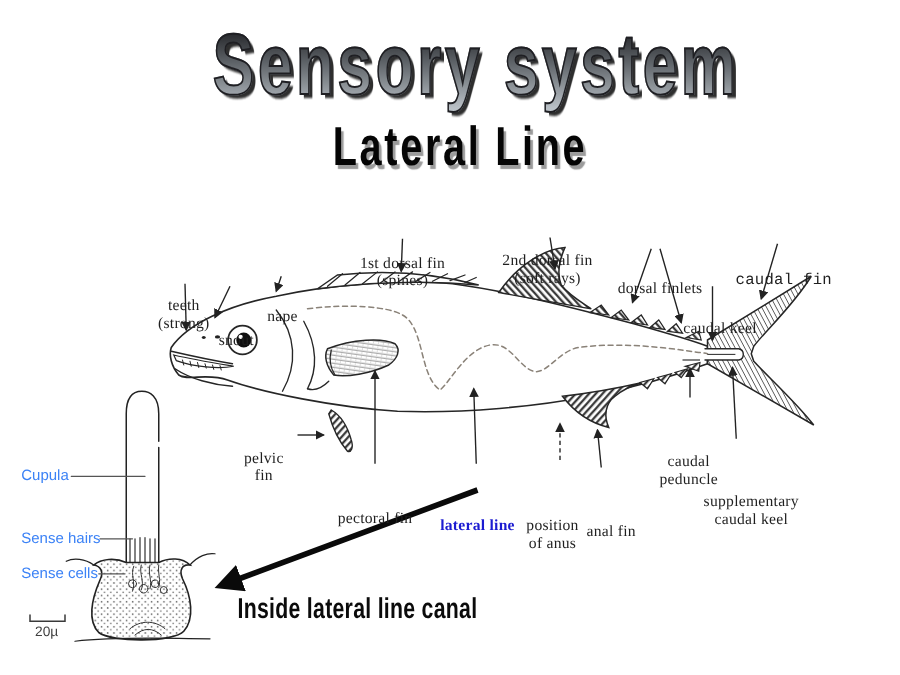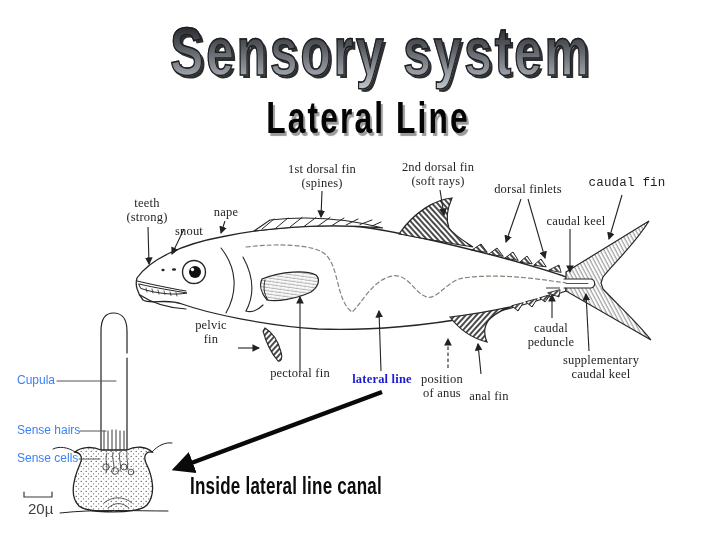--- a/index.html
+++ b/index.html
@@ -32,7 +32,7 @@
   .flabel {
     position:absolute; transform:translateX(-50%);
     font-family:"Liberation Serif", serif; font-size:12.5px; line-height:1.12;
-    color:#1f1f1f; text-align:center; white-space:pre-line; letter-spacing:0.2px;
+    color:#1f1f1f; text-align:center; white-space:pre-line; letter-spacing:0.2px;margin-top:41px;
   }
   .flabel.blue { color:#1b1bd1; font-weight:bold; }
 

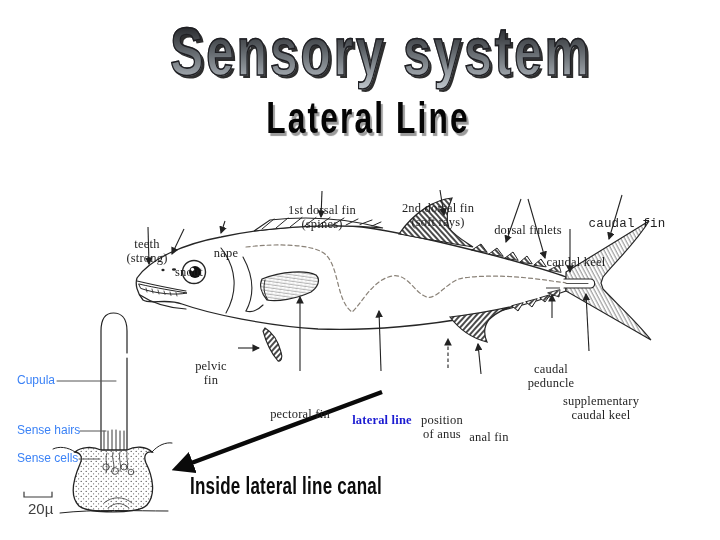--- a/index.html
+++ b/index.html
@@ -242,7 +242,7 @@
 <div class="flabel blue" style="left:382px; top:372px;">lateral line</div>
 <div class="flabel" style="left:442px; top:372px;">position
 of anus</div>
-<div class="flabel" style="left:489px; top:389px;">anal fin</div>
+<div class="flabel" style="left:489px; top:377px;">anal fin</div>
 <div class="flabel" style="left:551px; top:321px;">caudal
 peduncle</div>
 <div class="flabel" style="left:601px; top:353px;">supplementary

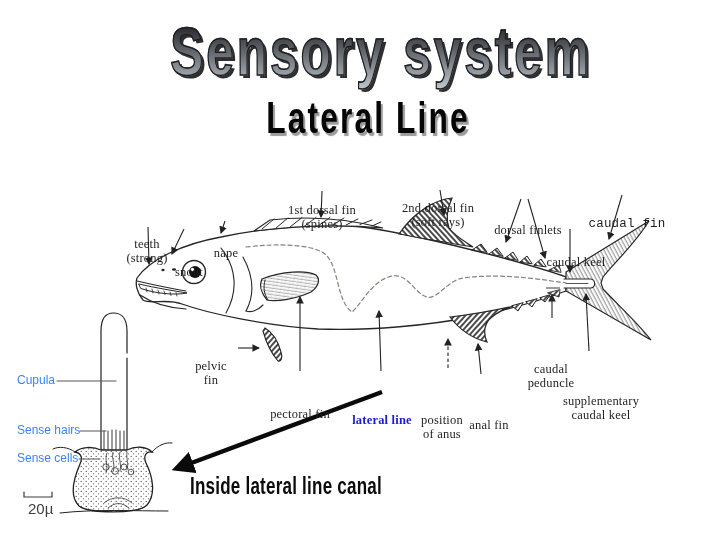--- a/index.html
+++ b/index.html
@@ -40,7 +40,7 @@
   .nlabel {
     position:absolute; font-size:12px; line-height:1.1; color:#3b82f6; white-space:nowrap;
   }
-  .scale-label { position:absolute; font-size:15px; color:#3f3f3f; }
+  .scale-label { position:absolute; font-size:11px; color:#3f3f3f; }
 
   
   .caption {

